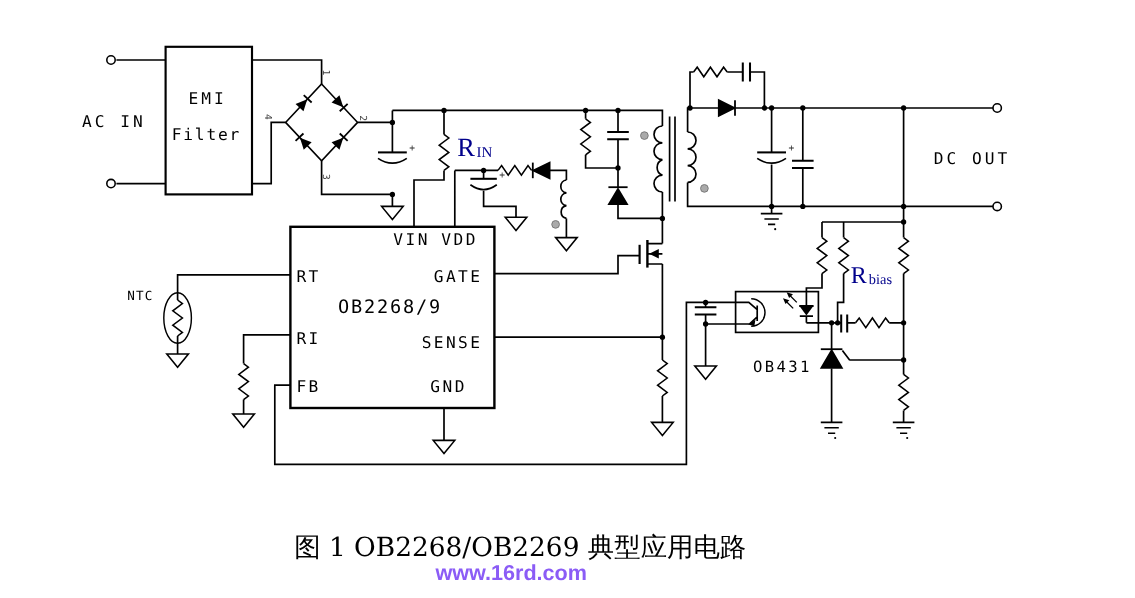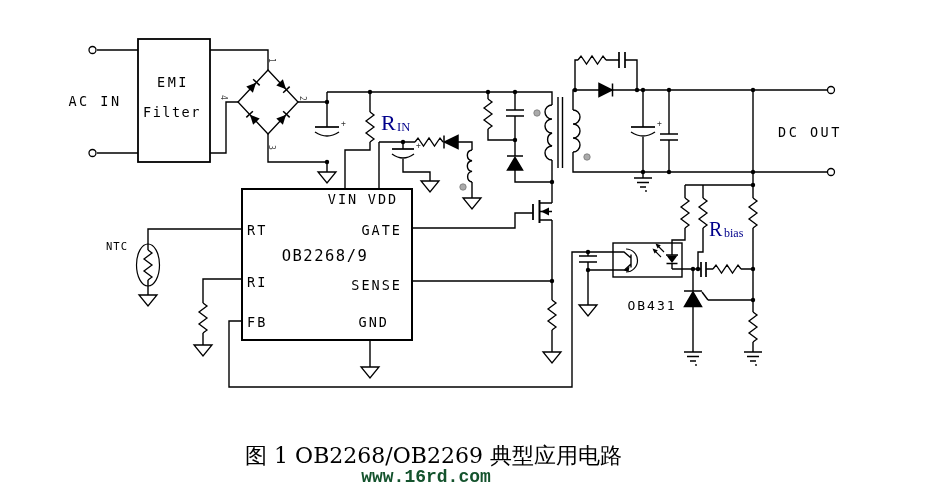--- a/index.html
+++ b/index.html
@@ -19,8 +19,8 @@
   .caption{position:absolute;left:0;top:441px;width:867px;text-align:center;
            font-family:"DejaVu Serif","Liberation Serif",serif;font-size:22px;color:#000;}
   .watermark{position:absolute;left:0;top:467px;width:852px;text-align:center;
-             font-family:Liberation Mono, monospace;font-size:18px;
-             font-weight:bold;color:#14532d;}
+             font-family:Liberation Sans, sans-serif;font-size:18px;
+             font-weight:bold;color:#8b5cf6;}
 </style>
 </head>
 <body>

